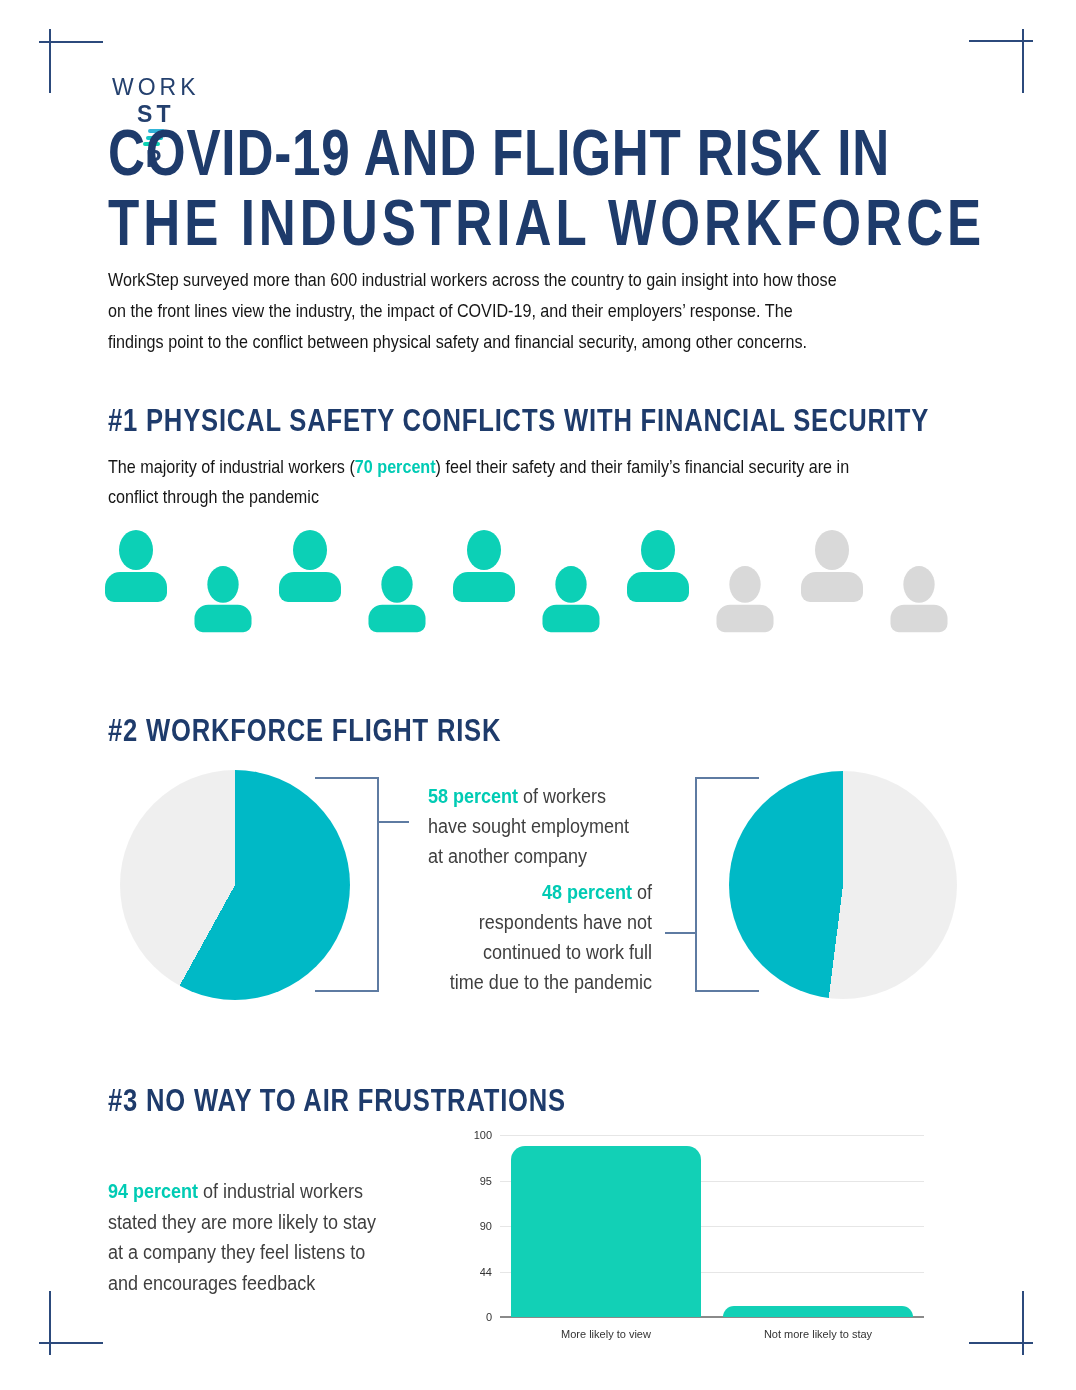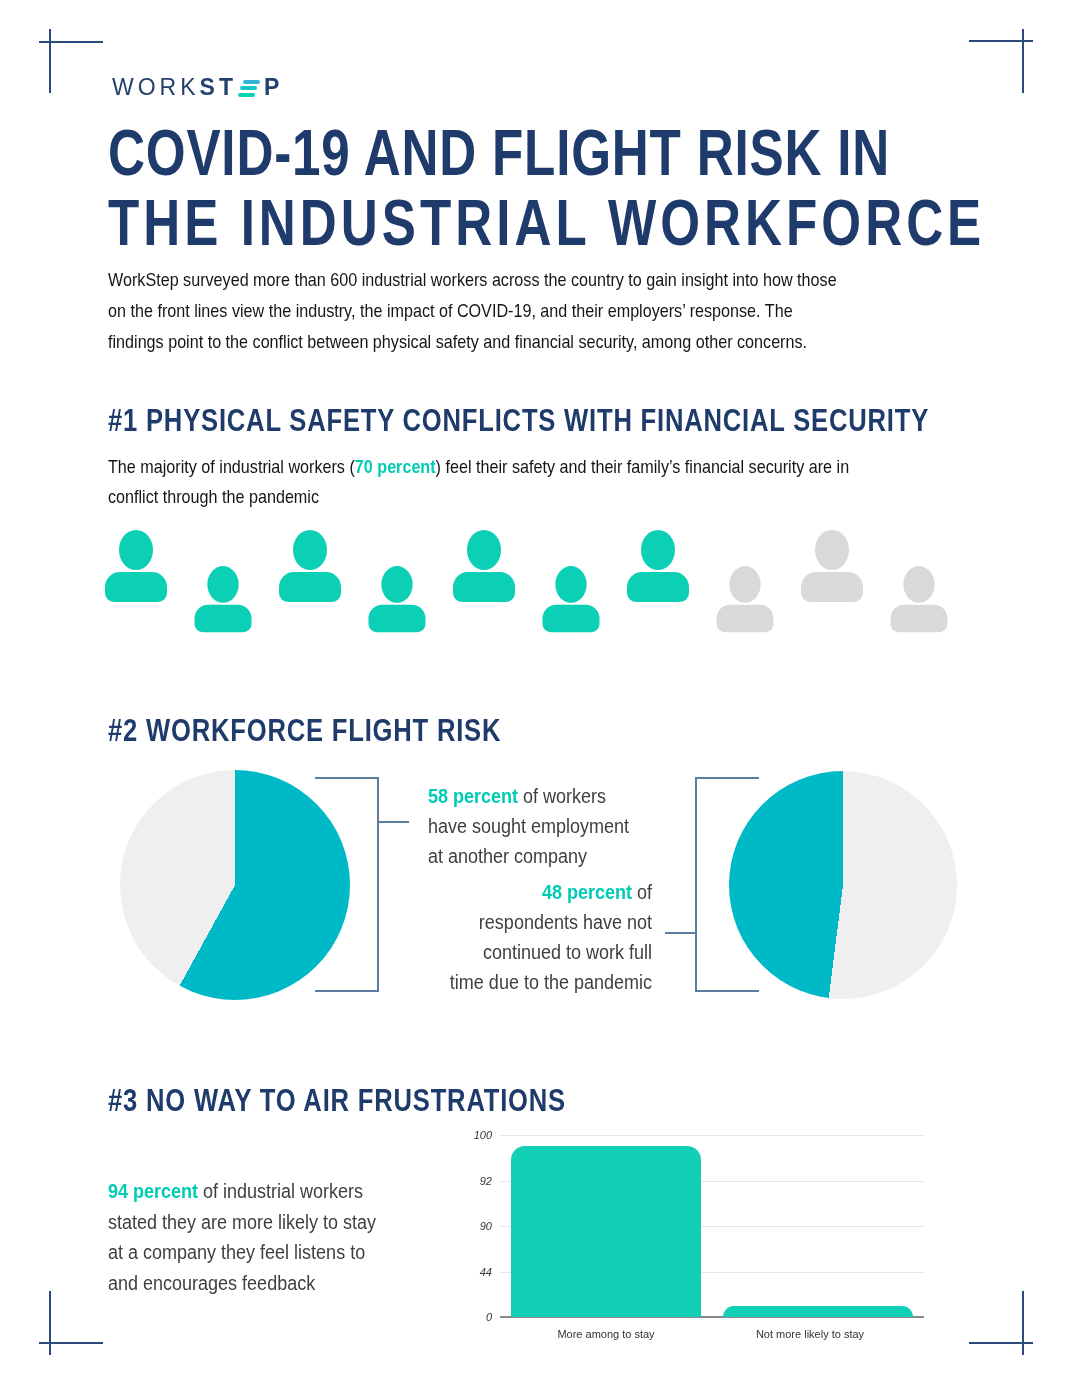--- a/index.html
+++ b/index.html
@@ -12,7 +12,7 @@
 
   
   #logo { position:absolute; left:112px; top:74px; display:flex; align-items:center;
-          font-size:23px; letter-spacing:4px; color:#24406e; font-weight:500; }
+          font-size:23px; letter-spacing:4px; color:#24406e; font-weight:500;flex-direction:column; }
   .logo-bold { font-weight:800; }
   .steps { display:inline-flex; flex-direction:column; gap:2.5px; margin:1px 4px 0 1px; }
   .steps i { display:block; height:4px; width:17px; border-radius:2px; }

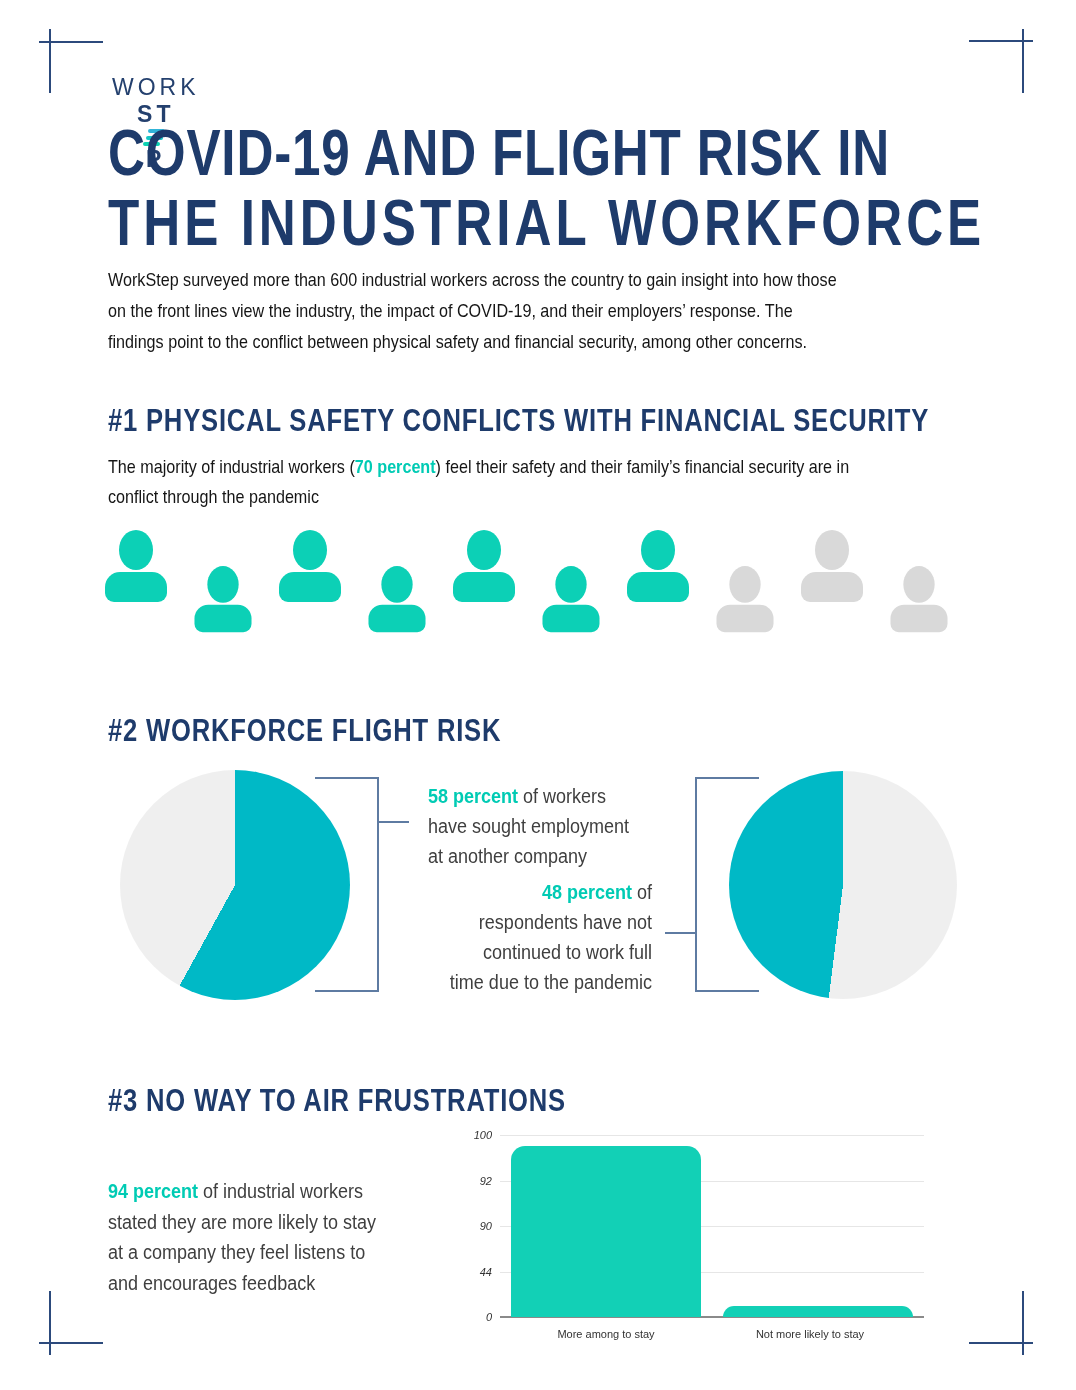--- a/index.html
+++ b/index.html
@@ -75,7 +75,7 @@
   .gridline { position:absolute; left:0; width:424px; height:1px; background:#e6e6e6; }
   .baseline { position:absolute; left:0; bottom:-1px; width:424px; height:2px; background:#8a8a8a; }
   .bar { position:absolute; bottom:0; border-radius:14px 14px 0 0; }
-  .ytick { position:absolute; left:0; width:30px; text-align:right; font-size:11px; color:#333;font-style:italic; }
+  .ytick { position:absolute; left:0; width:30px; text-align:right; font-size:11px; color:#333; }
   .xlabel { position:absolute; top:204px; font-size:11px; color:#333; text-align:center; }
 </style>
 </head>

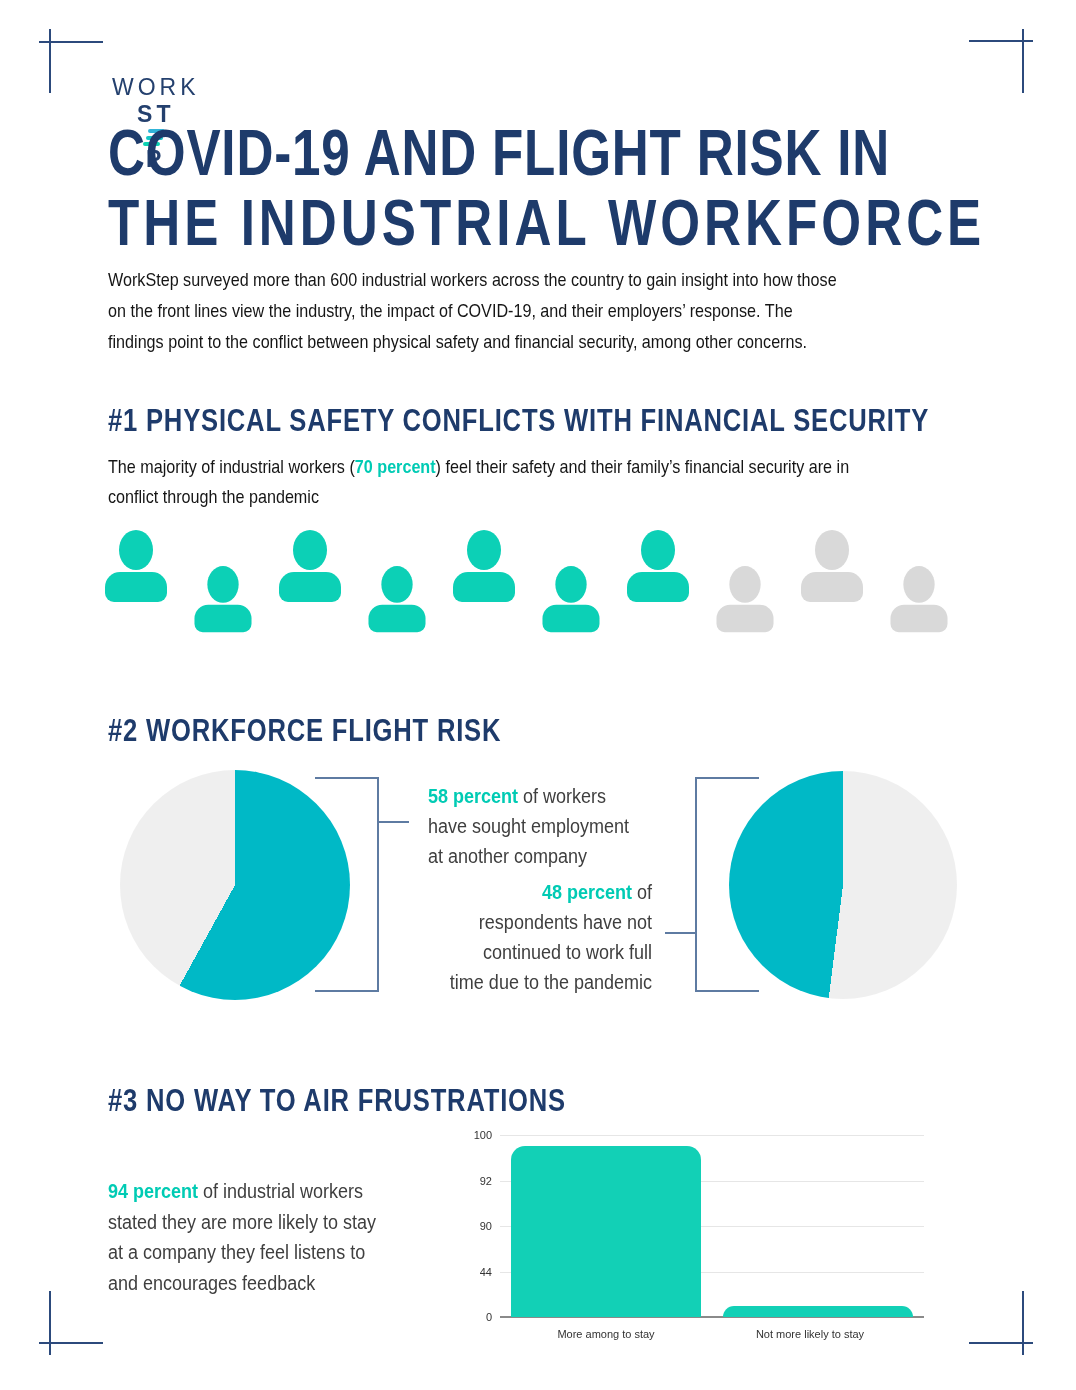--- a/index.html
+++ b/index.html
@@ -189,7 +189,7 @@
 <div class="ytick" style="top: 187px;">0</div>
     <div class="ytick" style="top: 141.5px;">44</div>
     <div class="ytick" style="top: 96px;">90</div>
-    <div class="ytick" style="top: 50.5px;">92</div>
+    <div class="ytick" style="top: 50.5px;">95</div>
     <div class="ytick" style="top: 5px;">100</div>
     <div class="xlabel" style="left: 38px; width: 212px;">More among to stay</div>
     <div class="xlabel" style="left: 242px; width: 212px;">Not more likely to stay</div>

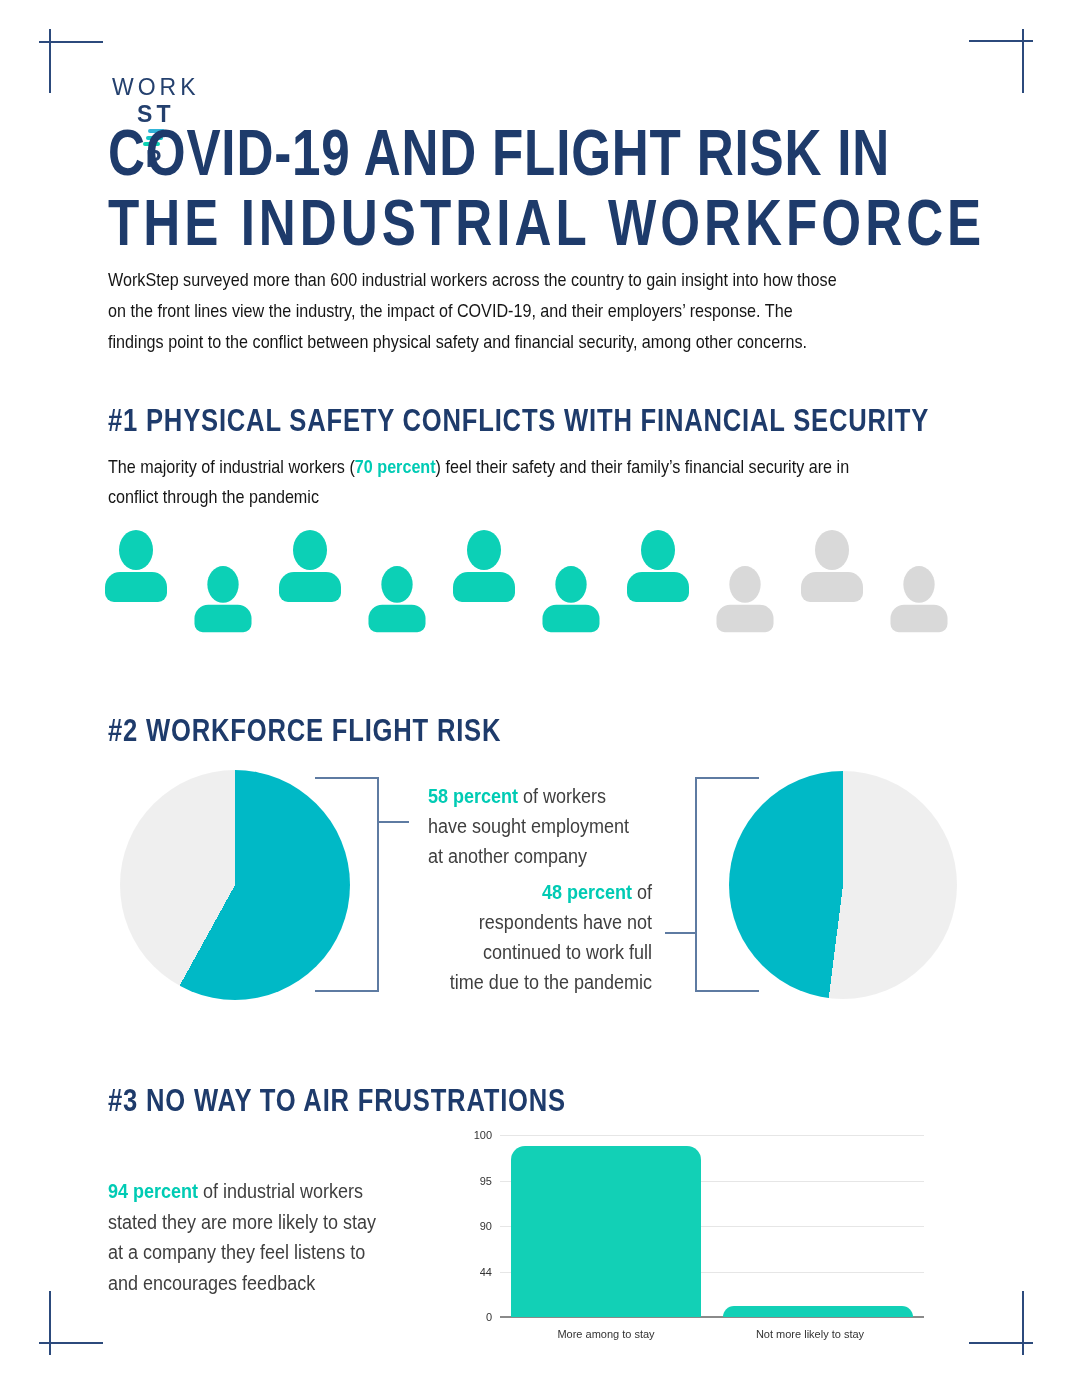--- a/index.html
+++ b/index.html
@@ -191,7 +191,7 @@
     <div class="ytick" style="top: 96px;">90</div>
     <div class="ytick" style="top: 50.5px;">95</div>
     <div class="ytick" style="top: 5px;">100</div>
-    <div class="xlabel" style="left: 38px; width: 212px;">More among to stay</div>
+    <div class="xlabel" style="left: 38px; width: 212px;">More likely to view</div>
     <div class="xlabel" style="left: 242px; width: 212px;">Not more likely to stay</div>
   </div>
 

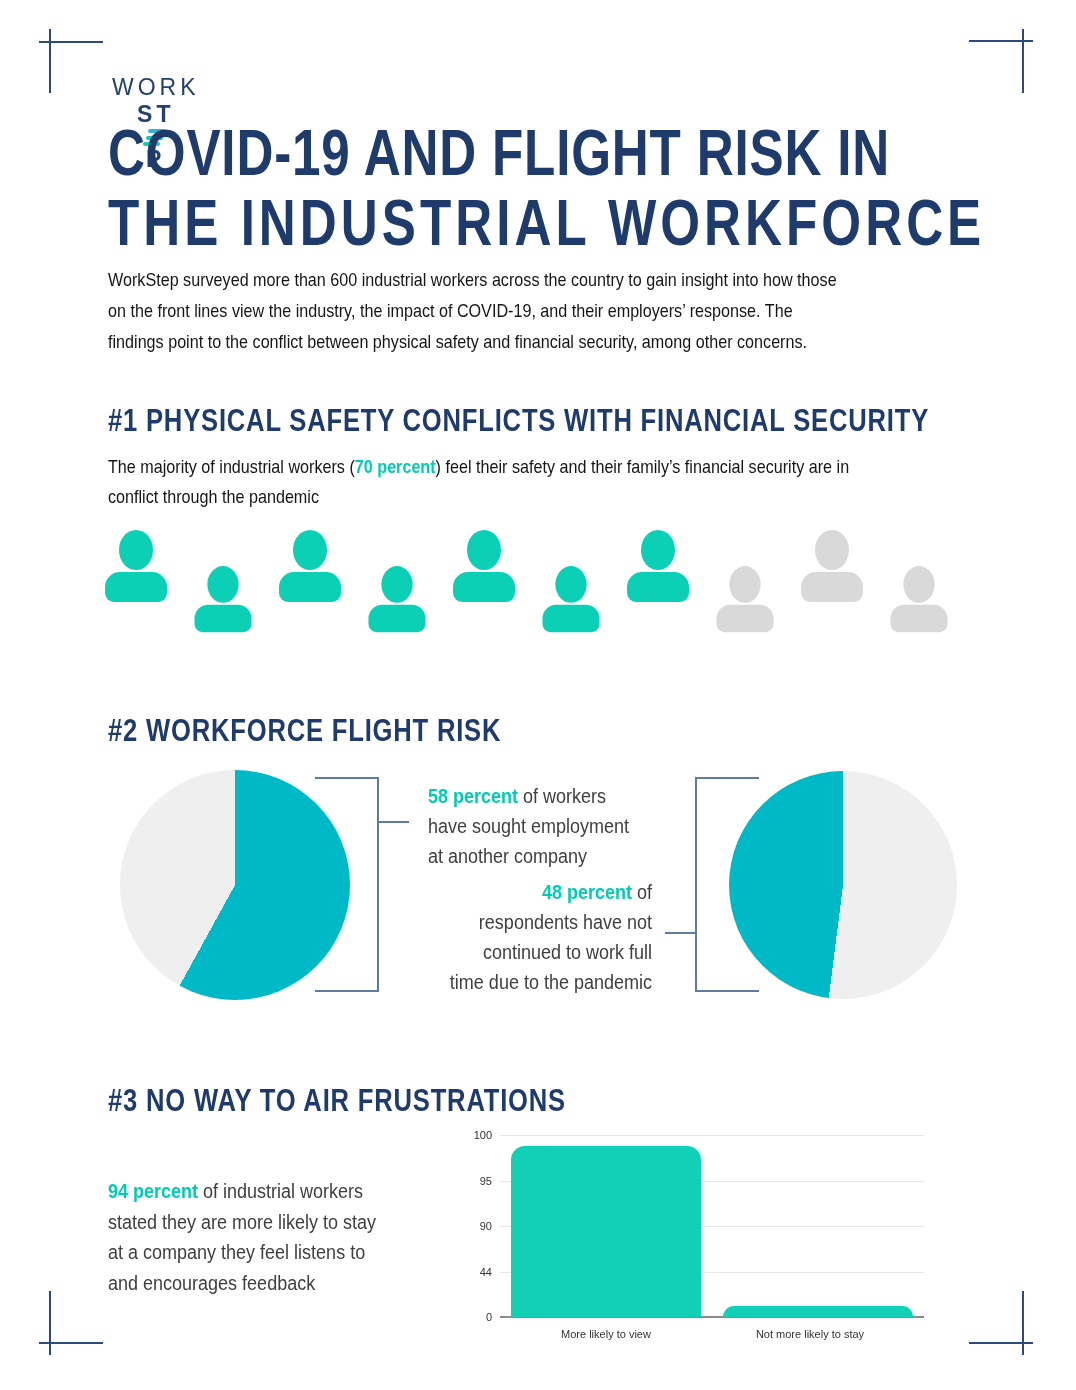--- a/index.html
+++ b/index.html
@@ -192,7 +192,7 @@
     <div class="ytick" style="top: 50.5px;">95</div>
     <div class="ytick" style="top: 5px;">100</div>
     <div class="xlabel" style="left: 38px; width: 212px;">More likely to view</div>
-    <div class="xlabel" style="left: 242px; width: 212px;">Not more likely to stay</div>
+    <div class="xlabel" style="left: 250px; width: 212px;">Not more likely to stay</div>
   </div>
 
 </body></html>

